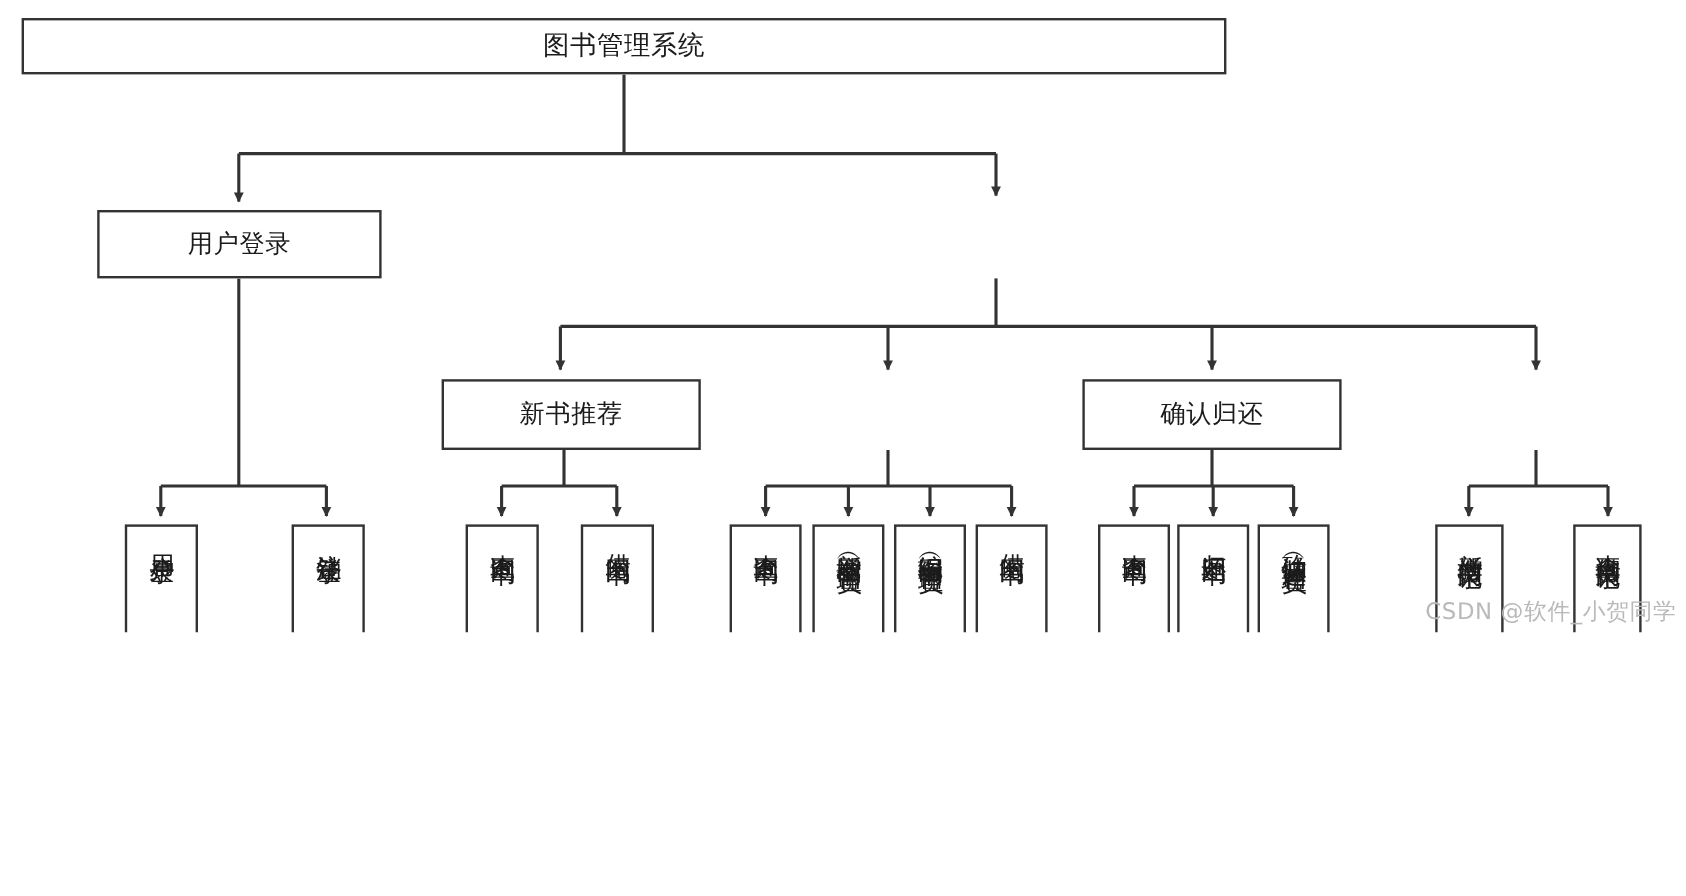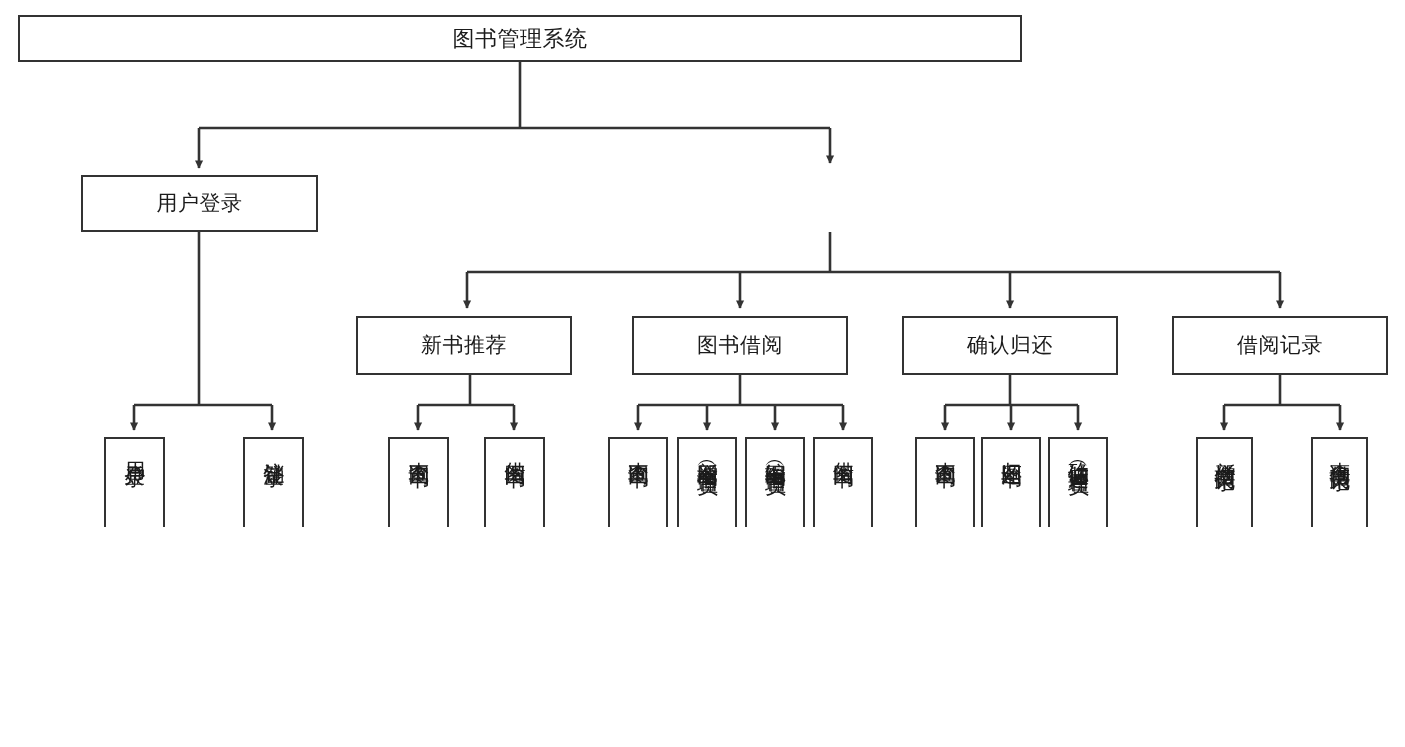--- a/index.html
+++ b/index.html
@@ -139,7 +139,7 @@
     <span class="node-label">用户登录</span>
   </div>
 
-  <div class="node horiz" style="left:356px; top:316px; width:216px; height:59px;">
+  <div class="node horiz" style="left:368px; top:316px; width:216px; height:59px;">
     <span class="node-label">新书推荐</span>
   </div>
   <div class="node horiz" style="left:632px; top:316px; width:216px; height:59px;">

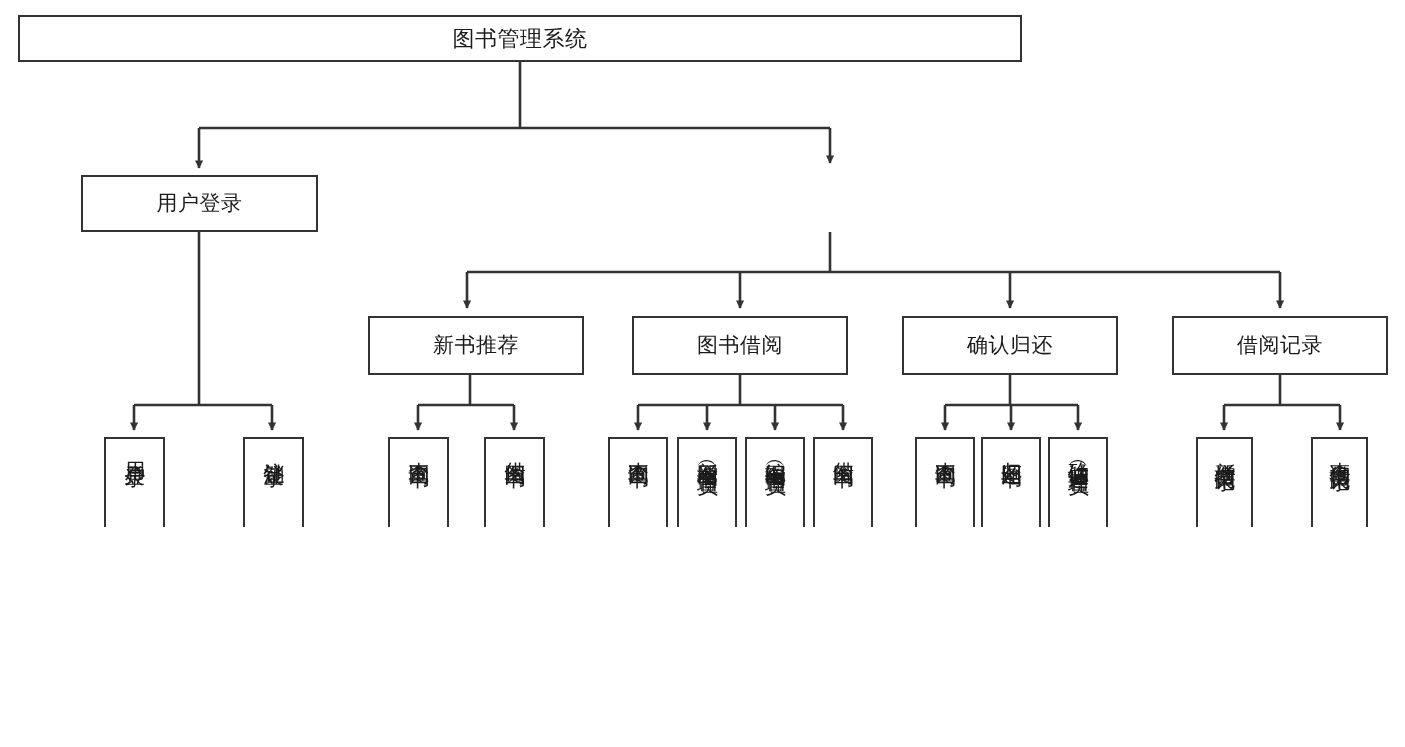--- a/index.html
+++ b/index.html
@@ -142,9 +142,6 @@
   <div class="node horiz" style="left:368px; top:316px; width:216px; height:59px;">
     <span class="node-label">新书推荐</span>
   </div>
-  <div class="node horiz" style="left:632px; top:316px; width:216px; height:59px;">
-    <span class="node-label">图书借阅</span>
-  </div>
   <div class="node horiz" style="left:902px; top:316px; width:216px; height:59px;">
     <span class="node-label">确认归还</span>
   </div>

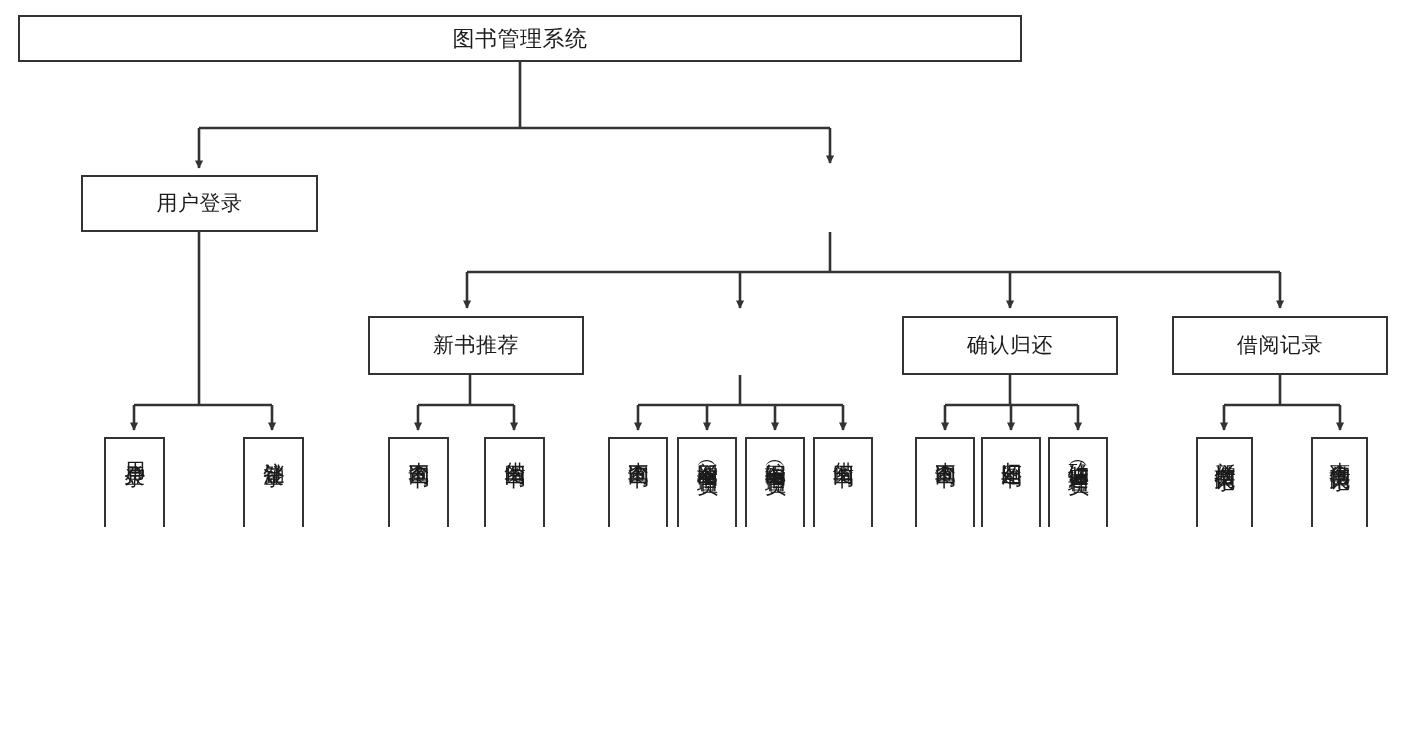--- a/index.html
+++ b/index.html
@@ -145,9 +145,6 @@
   <div class="node horiz" style="left:902px; top:316px; width:216px; height:59px;">
     <span class="node-label">确认归还</span>
   </div>
-  <div class="node horiz" style="left:1172px; top:316px; width:216px; height:59px;">
-    <span class="node-label">借阅记录</span>
-  </div>
 
   <div class="node vert short" style="left:104px; top:437px; width:61px; height:297px;">
     <span class="node-label">用户登录</span>

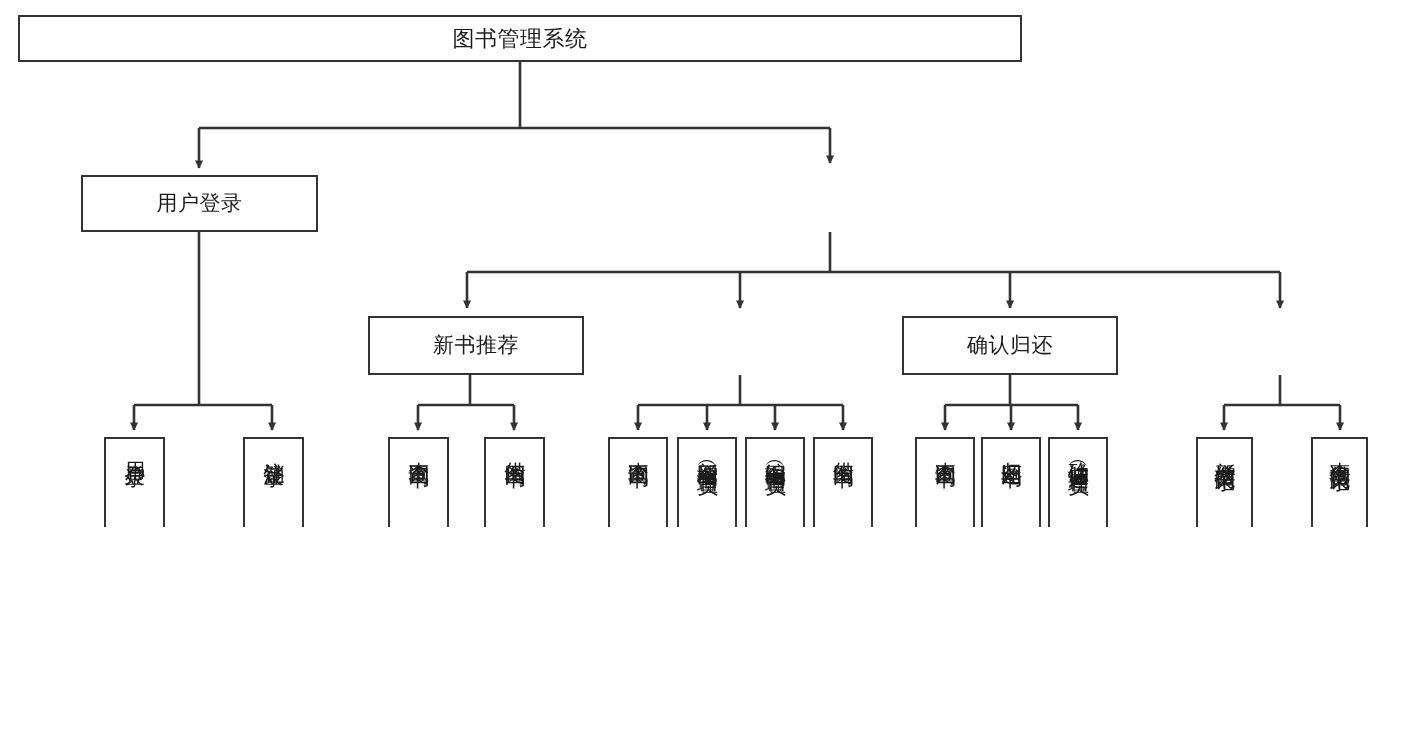--- a/index.html
+++ b/index.html
@@ -190,6 +190,7 @@
     <span class="node-label">查询借阅记录</span>
   </div>
 
+  <div class="watermark">CSDN @软件_小贺同学</div>
 
 </div>
 

